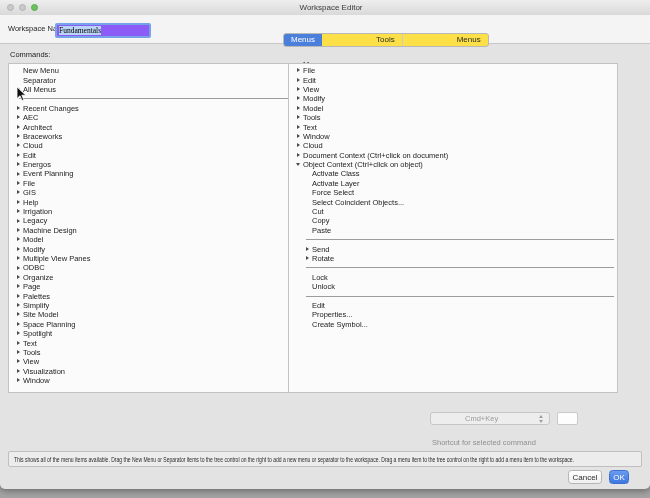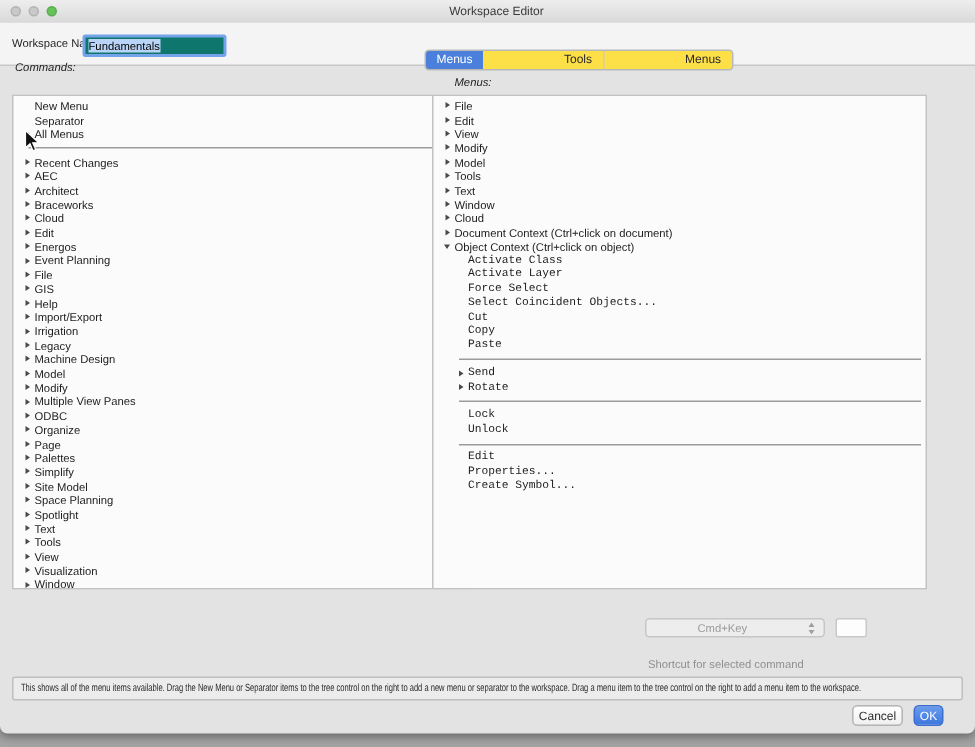--- a/index.html
+++ b/index.html
@@ -26,8 +26,8 @@
   #name-row{position:absolute;left:0;top:15px;width:100%;height:29px;background:#f4f4f4;
     border-bottom:1px solid #c8c8c8;box-sizing:border-box;}
   #ws-label{position:absolute;left:8px;top:0;line-height:28px;font-size:7.5px;color:#1f1f1f;}
-  #ws-input{position:absolute;left:55px;top:8px;width:90px;height:11px;background:#0f766e;
-    border:2px solid #74a3ea;border-radius:2px;font-size:7.5px;line-height:11px;padding-left:2px;}
+  #ws-input{position:absolute;left:55px;top:8px;width:90px;height:11px;background:#8b5cf6;
+    border:2px solid #74a3ea;border-radius:2px;font-size:7.5px;line-height:11px;padding-left:2px;font-family:Liberation Serif, serif;}
   #ws-input .sel{background:#b9d4f7;}
   
   #tabbar{position:absolute;left:283px;top:33px;height:12px;display:flex;background:#fde047;

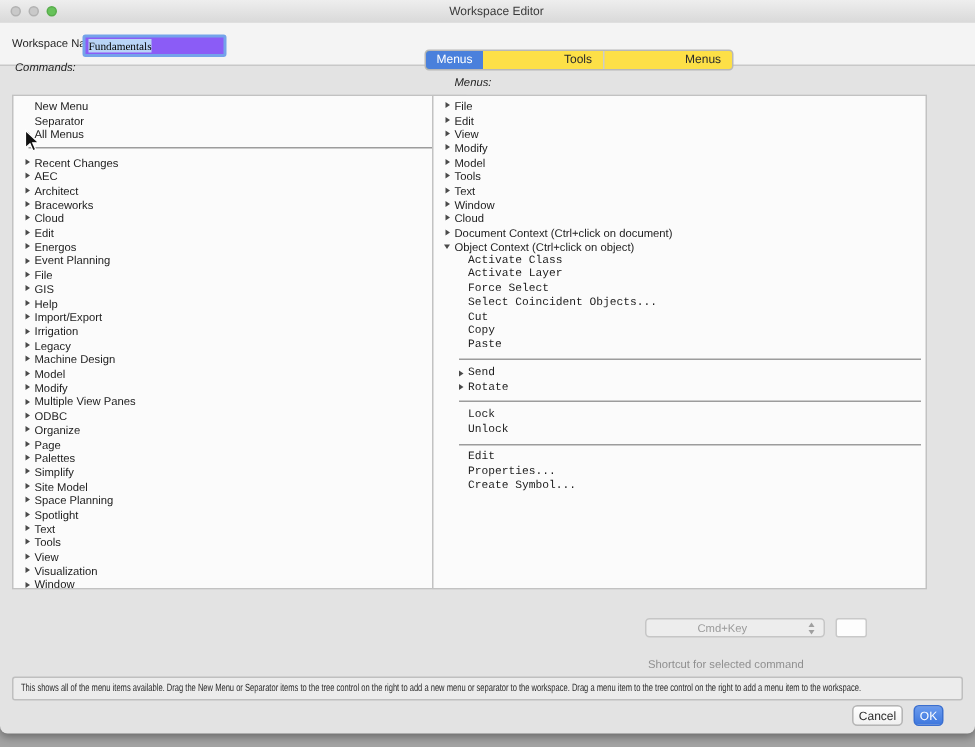--- a/index.html
+++ b/index.html
@@ -36,7 +36,7 @@
   .tab.active{background:#4a80dc;color:#ffffff;}
   .tab:not(.active):not(:last-child){border-right:1px solid #cccccc;}
   
-  .panel-label{position:absolute;top:40px;font-size:7.5px;color:#222222;font-style:italic;}
+  .panel-label{position:absolute;top:50px;font-size:7.5px;color:#222222;}
   #commands-label{left:10px;}
   #menus-label{left:303px;margin-top:10px;}
   

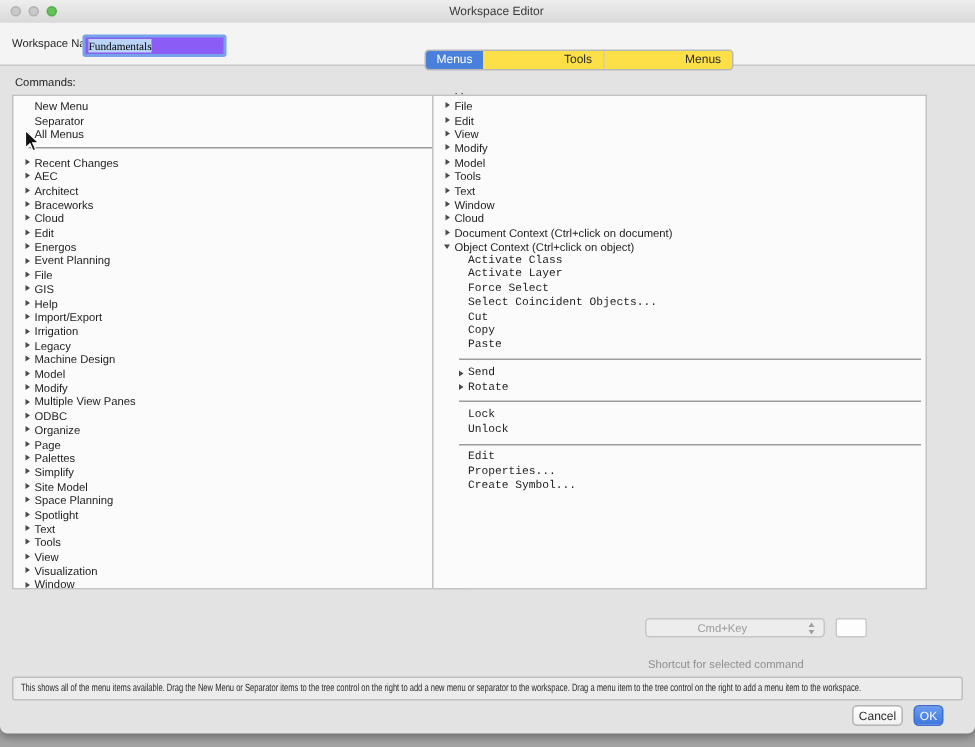--- a/index.html
+++ b/index.html
@@ -45,7 +45,7 @@
   #list-left{left:8px;width:303px;}
   #list-right{left:288px;width:330px;}
   .tree-row{height:9.4px;display:flex;align-items:center;padding-left:8px;}
-  .tree-row.child{padding-left:17px;font-family:Liberation Mono, monospace;}
+  .tree-row.child{padding-left:17px;}
   .tri{width:5px;height:9.4px;position:relative;flex:0 0 5px;}
   .tri.c::before{content:"";position:absolute;left:0;top:2.3px;
     border-left:3.2px solid #4a4a4a;border-top:2.4px solid transparent;border-bottom:2.4px solid transparent;}

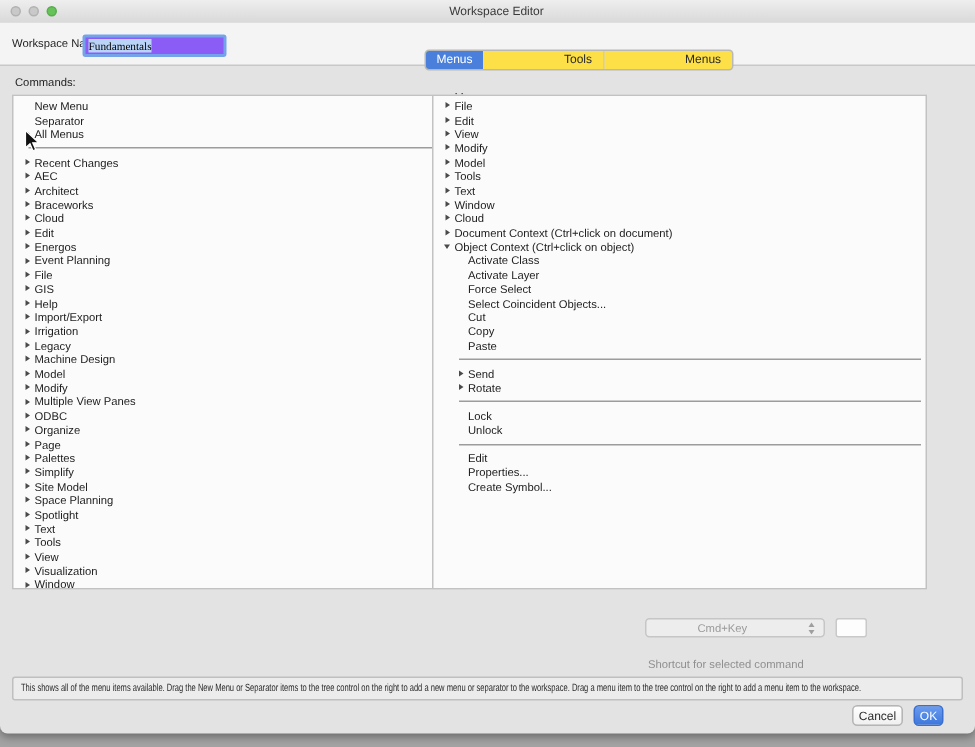--- a/index.html
+++ b/index.html
@@ -174,10 +174,6 @@
       </div>
       <div class="tree-row">
         <span class="tri c"></span>
-        <span class="tree-label">Import/Export</span>
-      </div>
-      <div class="tree-row">
-        <span class="tri c"></span>
         <span class="tree-label">Irrigation</span>
       </div>
       <div class="tree-row">

